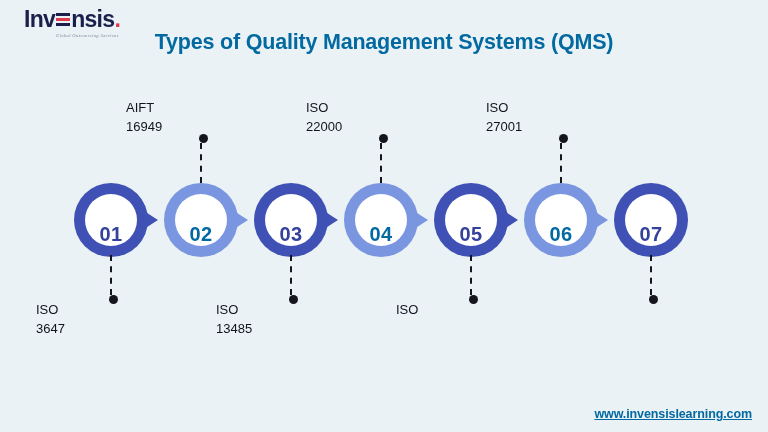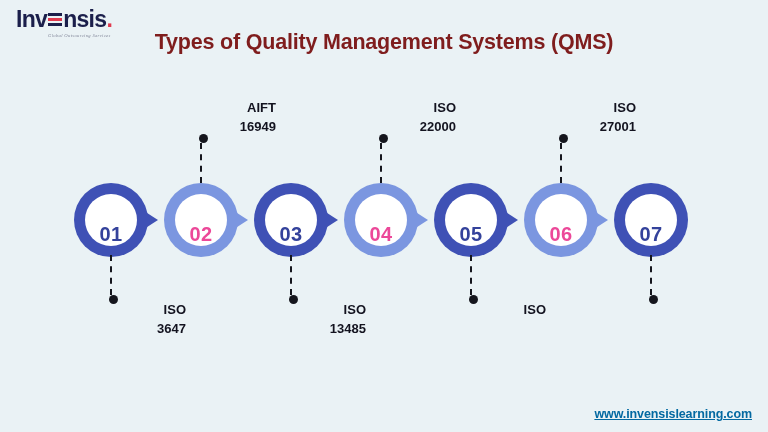--- a/index.html
+++ b/index.html
@@ -18,7 +18,7 @@
   
   .logo {
     position: absolute;
-    left: 16px;
+    left: 24px;
     top: 8px;
     width: 120px;
     height: 34px;

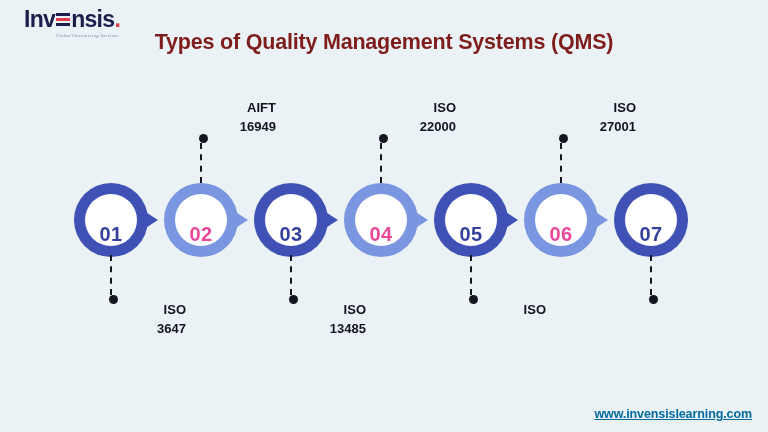--- a/index.html
+++ b/index.html
@@ -74,7 +74,7 @@
     text-align: center;
     font-size: 21.5px;
     font-weight: bold;
-    color: #7f1d1d;
+    color: #0369a1;
     letter-spacing: -0.2px;
   }
 

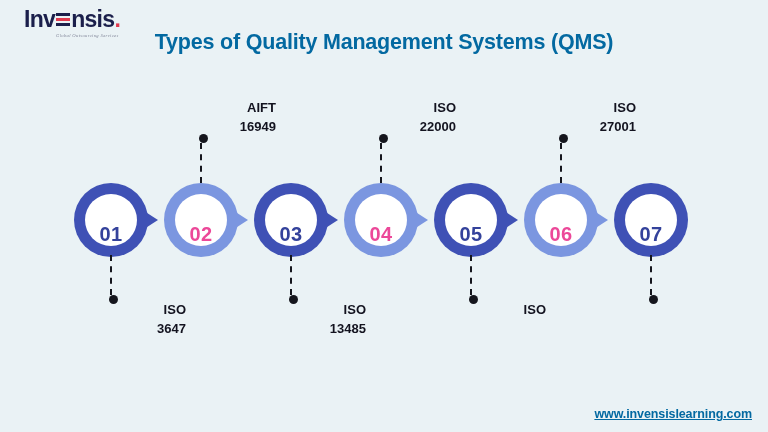--- a/index.html
+++ b/index.html
@@ -160,9 +160,9 @@
   .label {
     position: absolute;
     width: 150px;
-    text-align: right;
+    text-align: left;
     font-size: 13px;
-    font-weight: bold;
+    font-weight: normal;
     color: #13131f;
     line-height: 19px;
   }

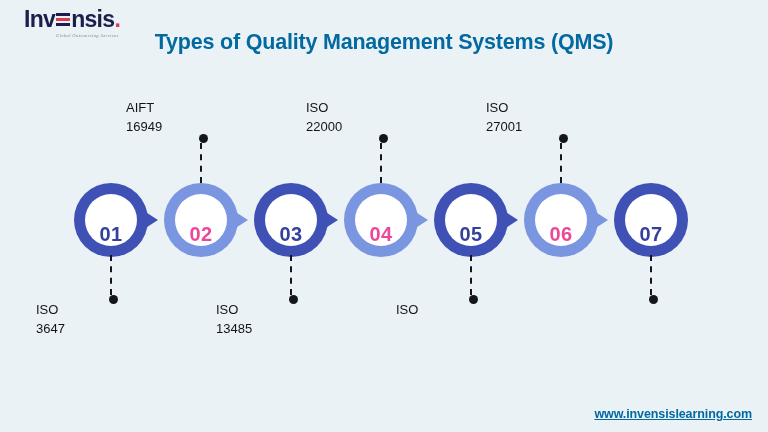--- a/index.html
+++ b/index.html
@@ -121,7 +121,7 @@
   .dark .ring { background: #3f51b5; }
   .dark .num  { color: #34429b; }
   .light .ring { background: #7b96e0; }
-  .light .num  { color: #ec4899; }
+  .light .num  { color: #0369a1; }
 
   
   .arrow {

